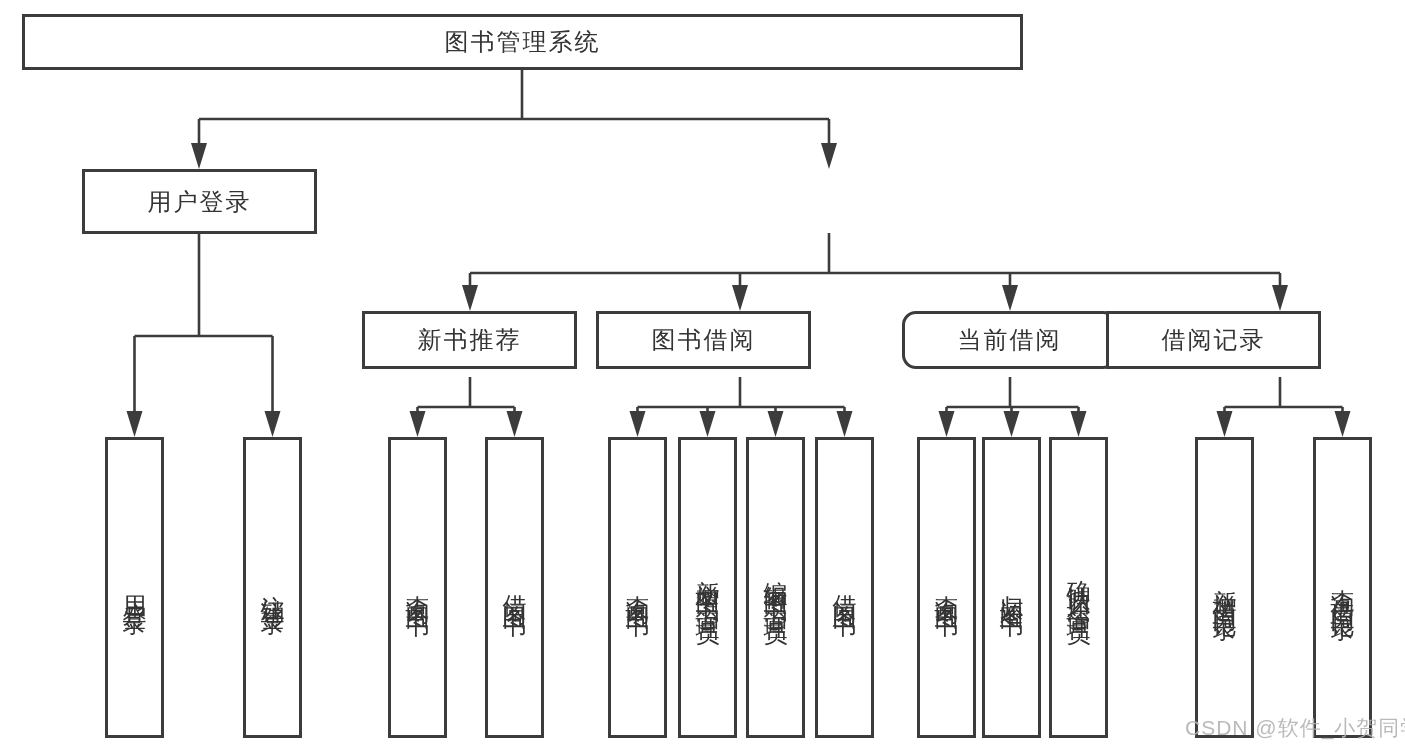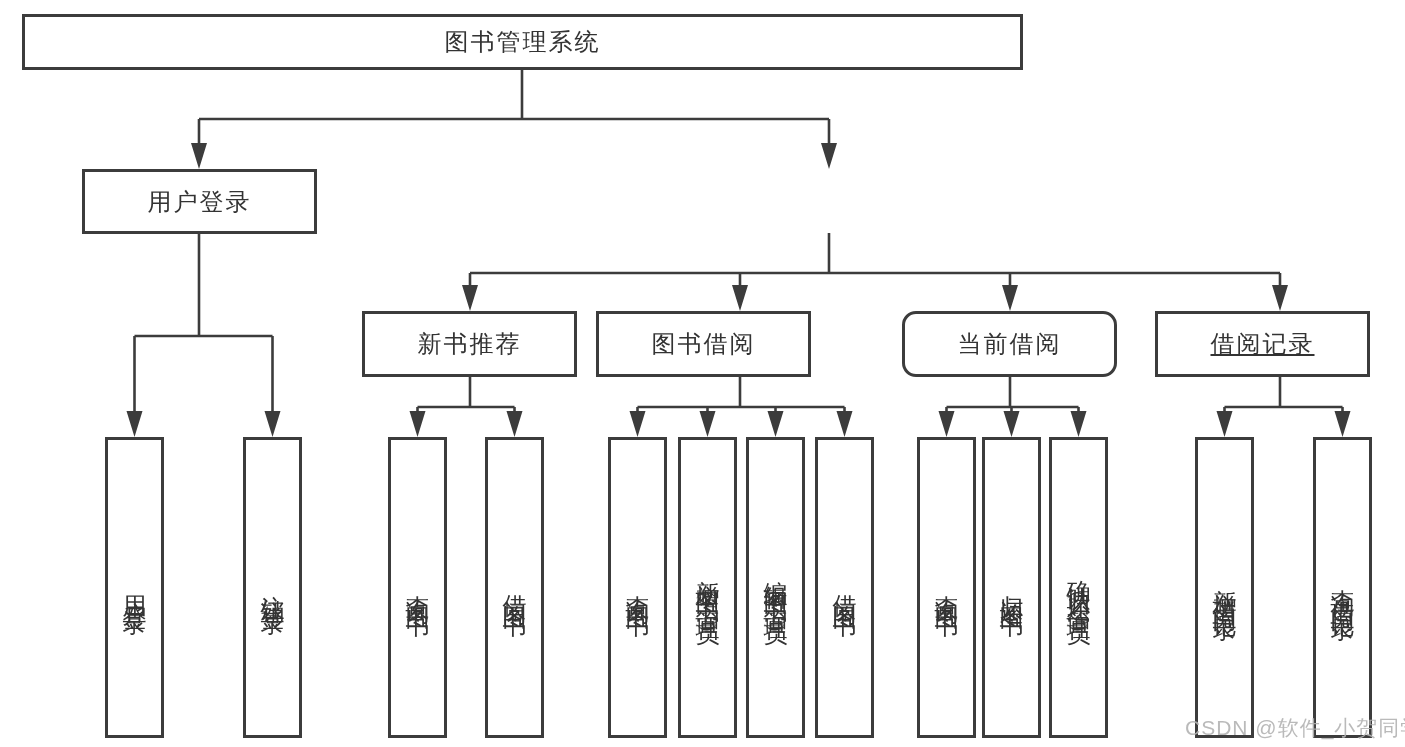--- a/index.html
+++ b/index.html
@@ -53,7 +53,7 @@
   .root-box   { left: 22px;  top: 14px;  width: 1001px; height: 56px; }
   .grp-login  { left: 82px;  top: 169px; width: 235px;  height: 65px; }
   .grp-mgmt   { left: 712px; top: 169px; width: 234px;  height: 65px; }
-  .l3         { top: 311px; width: 215px; height: 66px; }
+  .l3         { top: 311px; width: 215px; height: 58px; }
   .l3-newbook { left: 362px; }
   .l3-borrow  { left: 596px; }
   .l3-current { left: 902px; border-radius: 14px; }

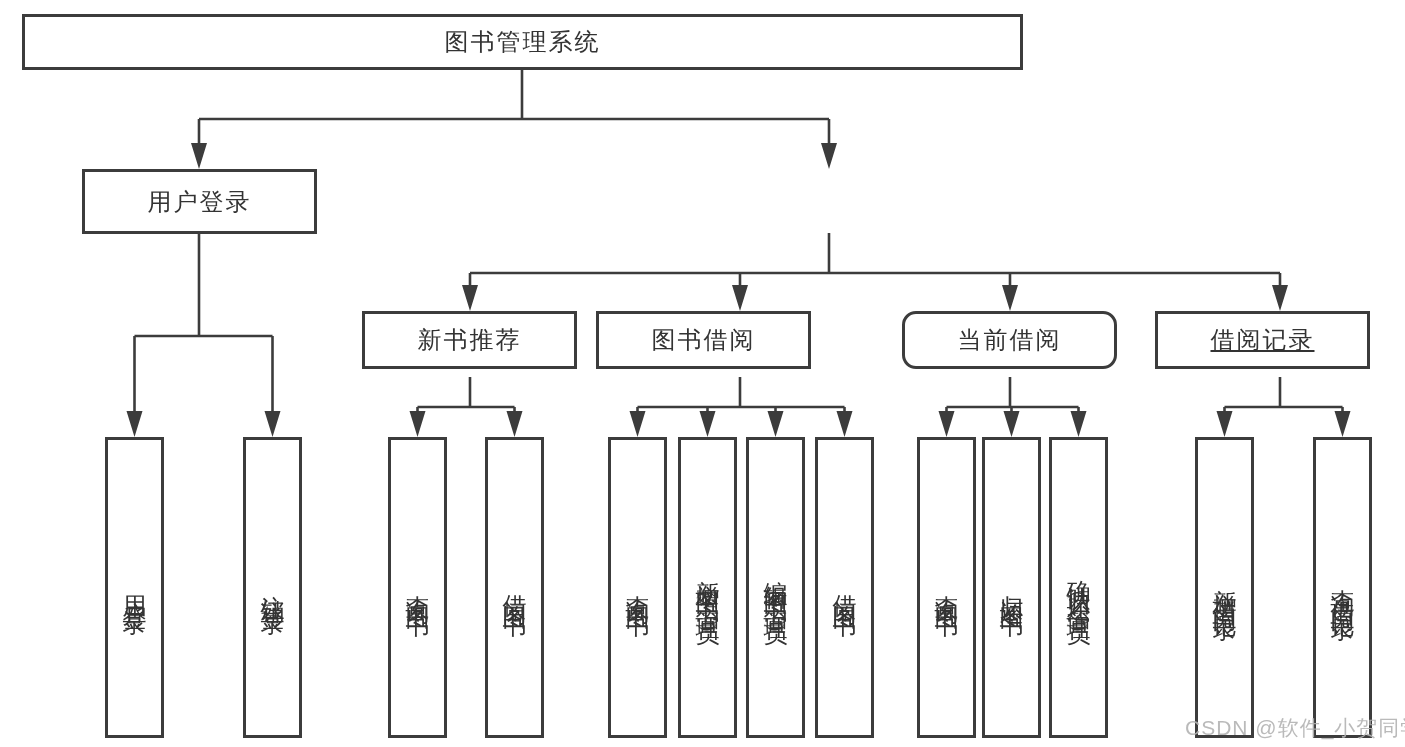--- a/index.html
+++ b/index.html
@@ -57,7 +57,7 @@
   .l3-newbook { left: 362px; }
   .l3-borrow  { left: 596px; }
   .l3-current { left: 902px; border-radius: 14px; }
-  .l3-records { left: 1155px; text-decoration: underline; }
+  .l3-records { left: 1106px; }
   .lf-1  { left: 105px; }
   .lf-2  { left: 243px; }
   .lf-3  { left: 388px; }

